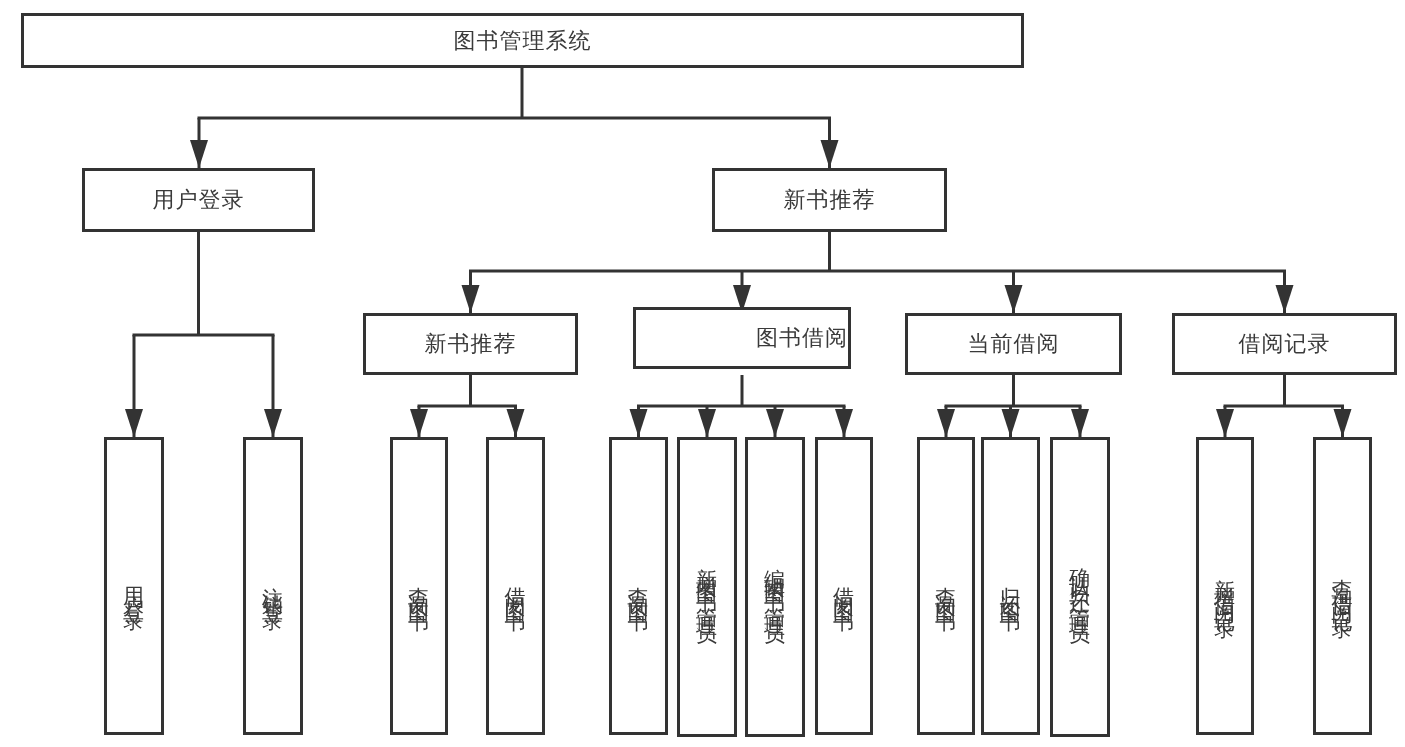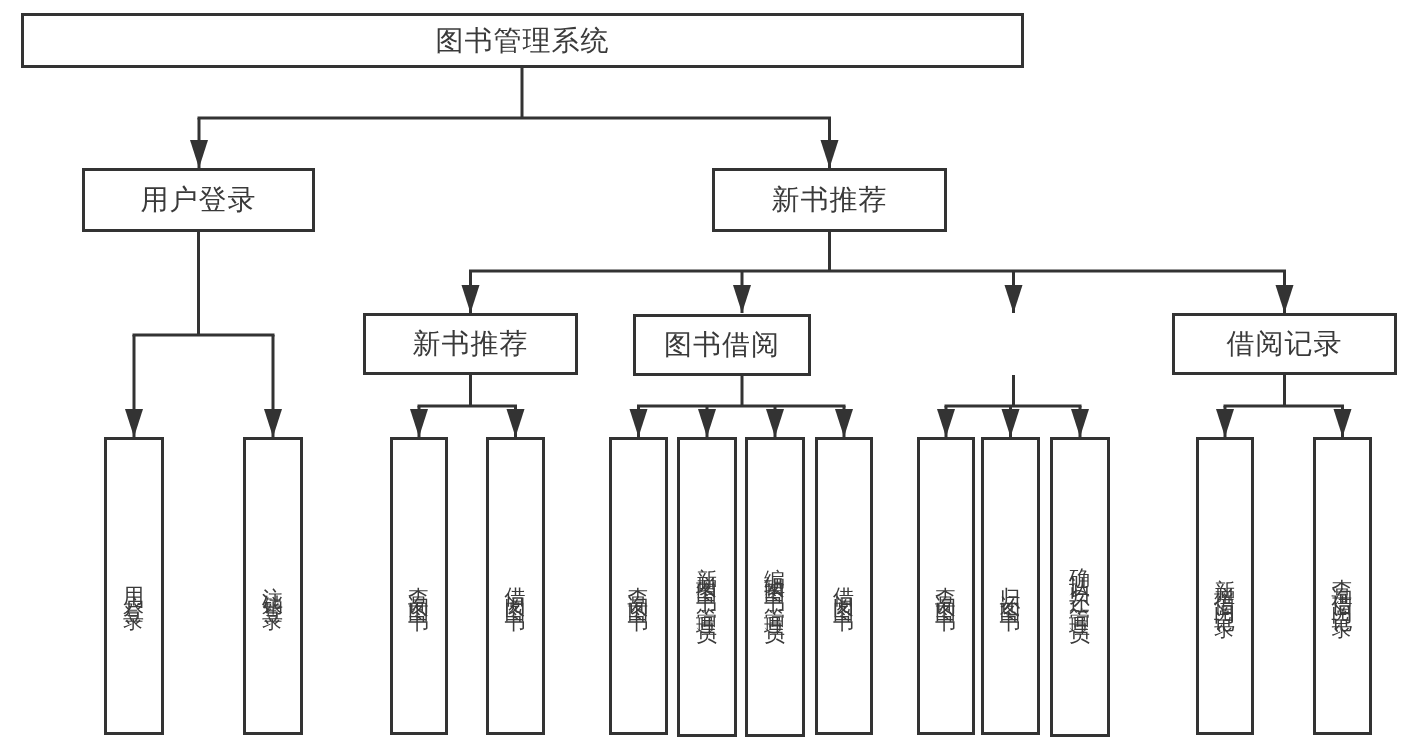--- a/index.html
+++ b/index.html
@@ -32,7 +32,7 @@
     display: flex;
     align-items: center;
     justify-content: center;
-    font-size: 28px;
+    font-size: 22px;
     text-align: center;
     letter-spacing: 1px;
     line-height: 1;

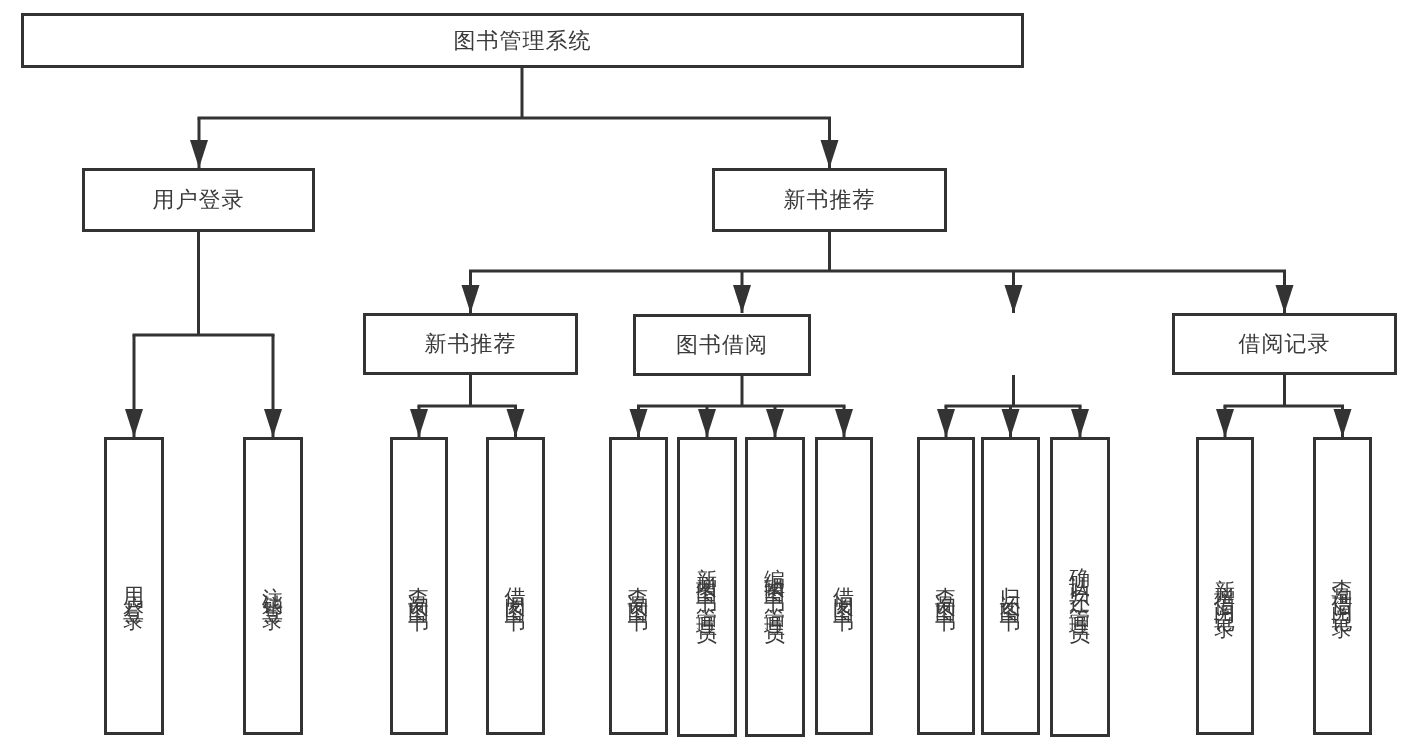--- a/index.html
+++ b/index.html
@@ -63,7 +63,7 @@
   #n-login    { left: 82px;   top: 168px; width: 233px;  height: 64px; }
   #n-mgmt     { left: 712px;  top: 168px; width: 235px;  height: 64px; }
   #n-rec      { left: 363px;  top: 313px; width: 215px;  height: 62px; }
-  #n-borrow   { left: 633px;  top: 314px; width: 178px;  height: 62px; }
+  #n-borrow   { left: 633px;  top: 307px; width: 218px;  height: 62px; justify-content: flex-end; }
   #n-current  { left: 905px;  top: 313px; width: 217px;  height: 62px; }
   #n-records  { left: 1172px; top: 313px; width: 225px;  height: 62px; }
   #n-login1   { left: 104px;  top: 437px; width: 60px; height: 298px; }

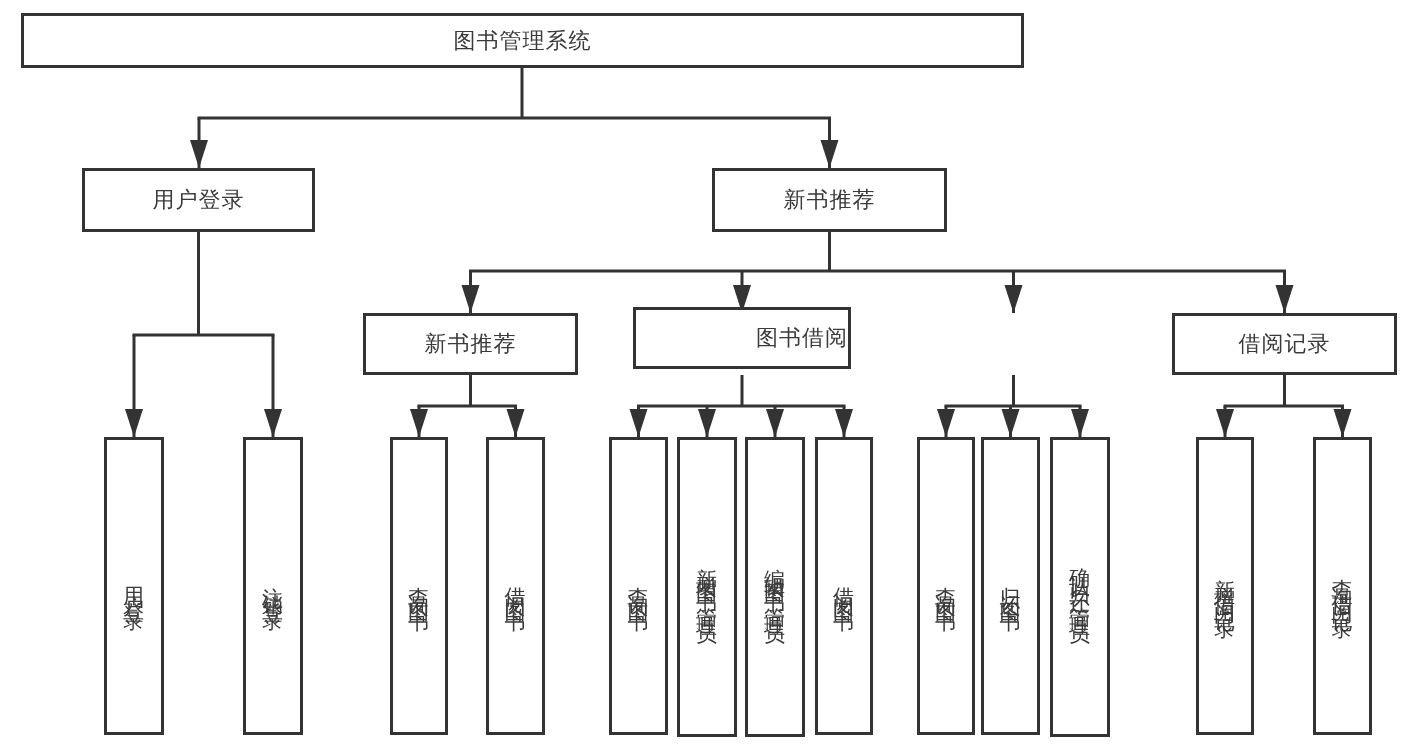--- a/index.html
+++ b/index.html
@@ -152,6 +152,9 @@
   <div class="node" id="n-borrow">
     <span>图书借阅</span>
   </div>
+  <div class="node" id="n-current">
+    <span>当前借阅</span>
+  </div>
   <div class="node" id="n-records">
     <span>借阅记录</span>
   </div>

